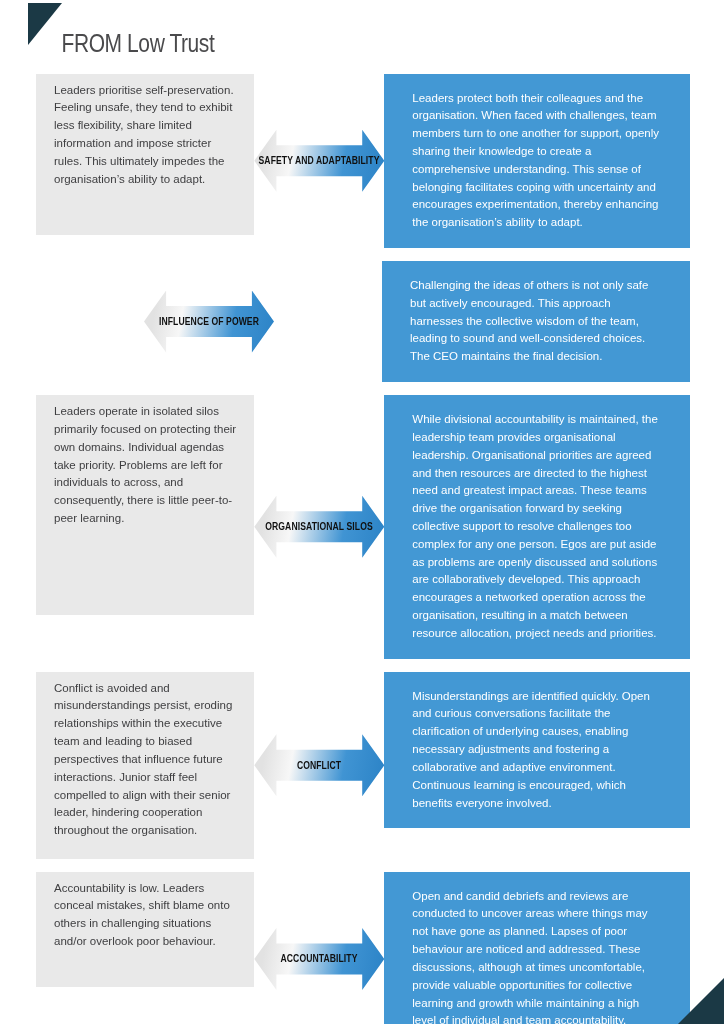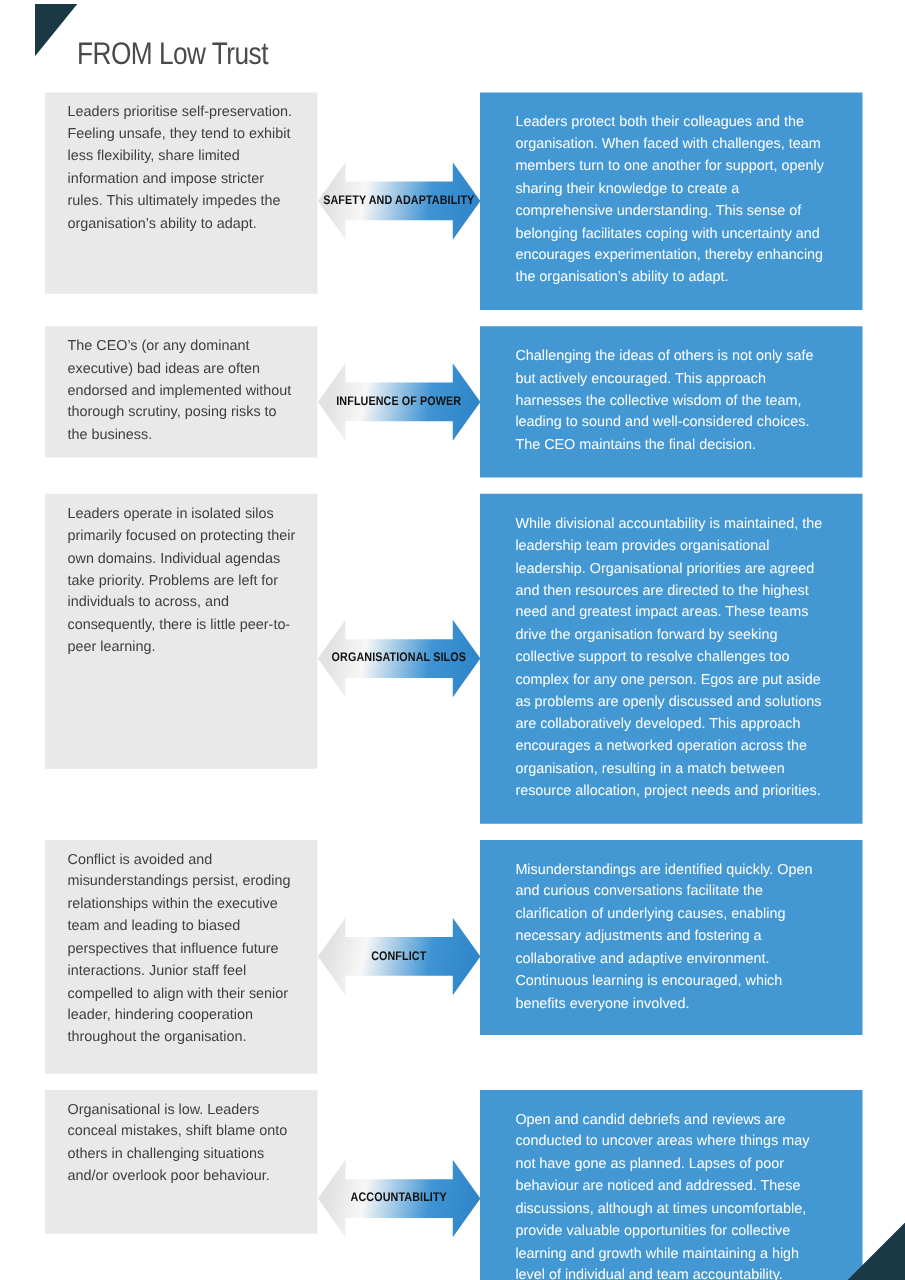--- a/index.html
+++ b/index.html
@@ -66,9 +66,6 @@
   </div>
 
   <div class="row row-2">
-    <div class="from-box">
-      <span>The CEO’s (or any dominant executive) bad ideas are often endorsed and implemented without thorough scrutiny, posing risks to the business.</span>
-    </div>
     <div class="arrow-cell">
       <div class="arrow">
         <span class="arrow-label">INFLUENCE OF POWER</span>

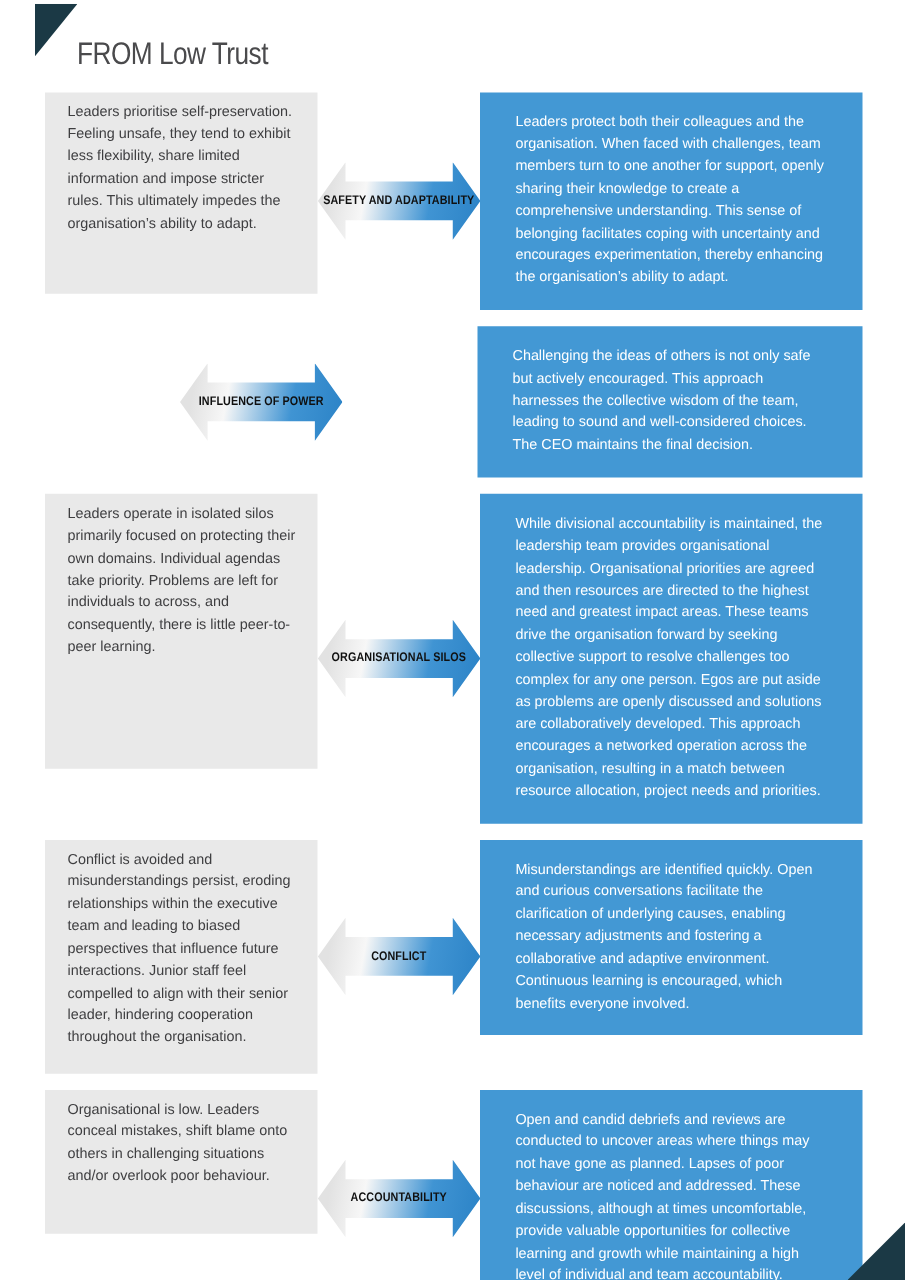--- a/index.html
+++ b/index.html
@@ -106,7 +106,7 @@
 
   <div class="row row-5">
     <div class="from-box">
-      <span>Organisational is low. Leaders conceal mistakes, shift blame onto others in challenging situations and/or overlook poor behaviour.</span>
+      <span>Accountability is low. Leaders conceal mistakes, shift blame onto others in challenging situations and/or overlook poor behaviour.</span>
     </div>
     <div class="arrow-cell">
       <div class="arrow">

